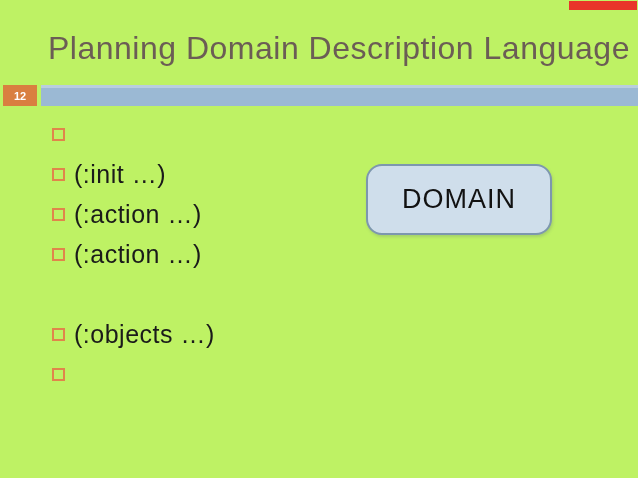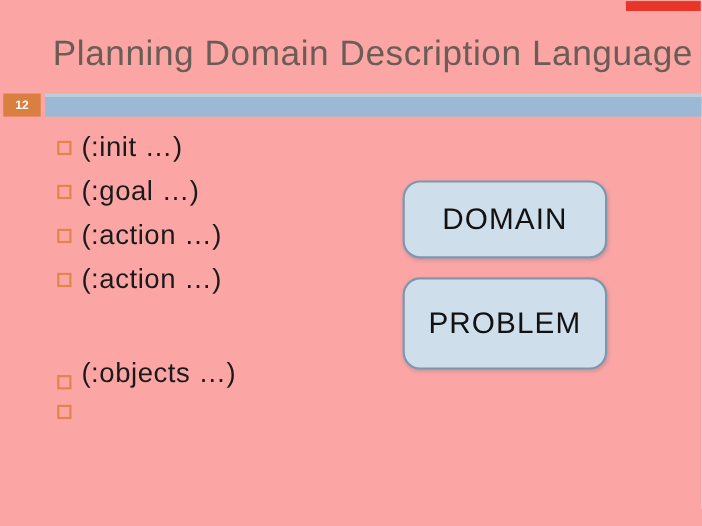--- a/index.html
+++ b/index.html
@@ -7,7 +7,7 @@
     position: relative;
     width: 638px;
     height: 478px;
-    background: #fca5a5;
+    background: #bef264;
     overflow: hidden;
     font-family: "Liberation Sans", sans-serif;
   }

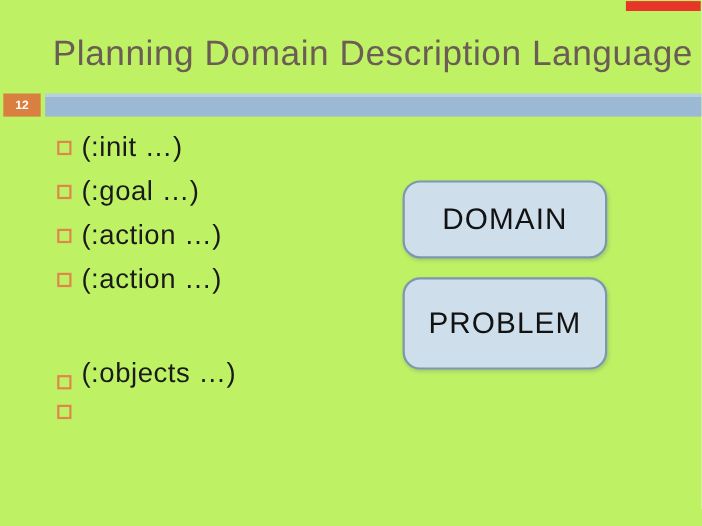--- a/index.html
+++ b/index.html
@@ -131,7 +131,6 @@
   <ul class="bullets">
     <li class="bullet-row">
       <span class="sq"></span>
-      <span class="bl">(:init …)</span>
     </li>
     <li class="bullet-row">
       <span class="sq"></span>

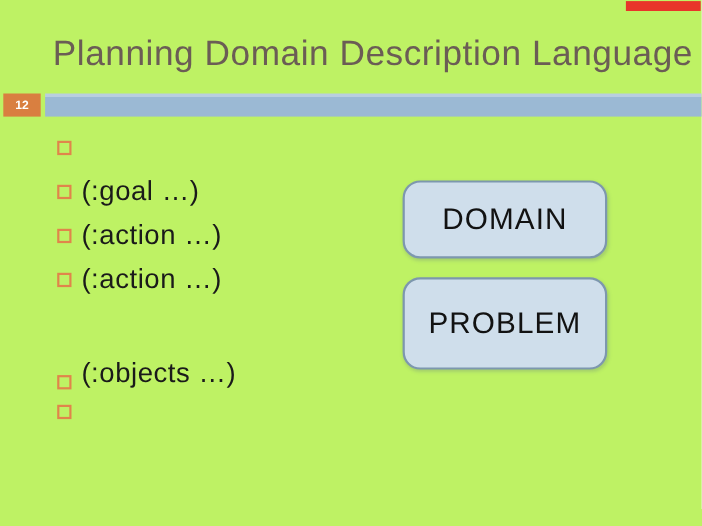--- a/index.html
+++ b/index.html
@@ -134,7 +134,7 @@
     </li>
     <li class="bullet-row">
       <span class="sq"></span>
-      <span class="bl">(:goal …)</span>
+      <span class="bl">(:init …)</span>
     </li>
     <li class="bullet-row">
       <span class="sq"></span>

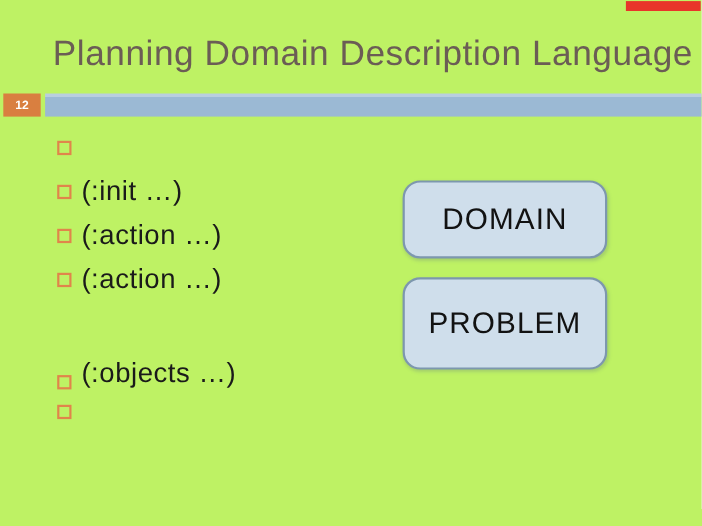--- a/index.html
+++ b/index.html
@@ -157,9 +157,6 @@
     <span>DOMAIN</span>
   </div>
 
-  <div class="shape shape-problem">
-    <span>PROBLEM</span>
-  </div>
 
 </div>
 

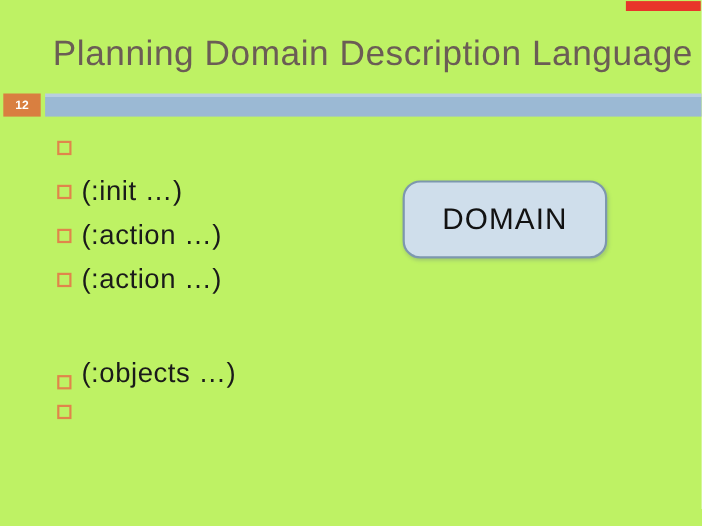--- a/index.html
+++ b/index.html
@@ -77,7 +77,7 @@
     align-items: center;
     height: 40px;
   }
-  .gap-above { margin-top: 40px; align-items: flex-end; }
+  .gap-above { margin-top: 40px; }
   .sq {
     box-sizing: border-box;
     width: 13px;

